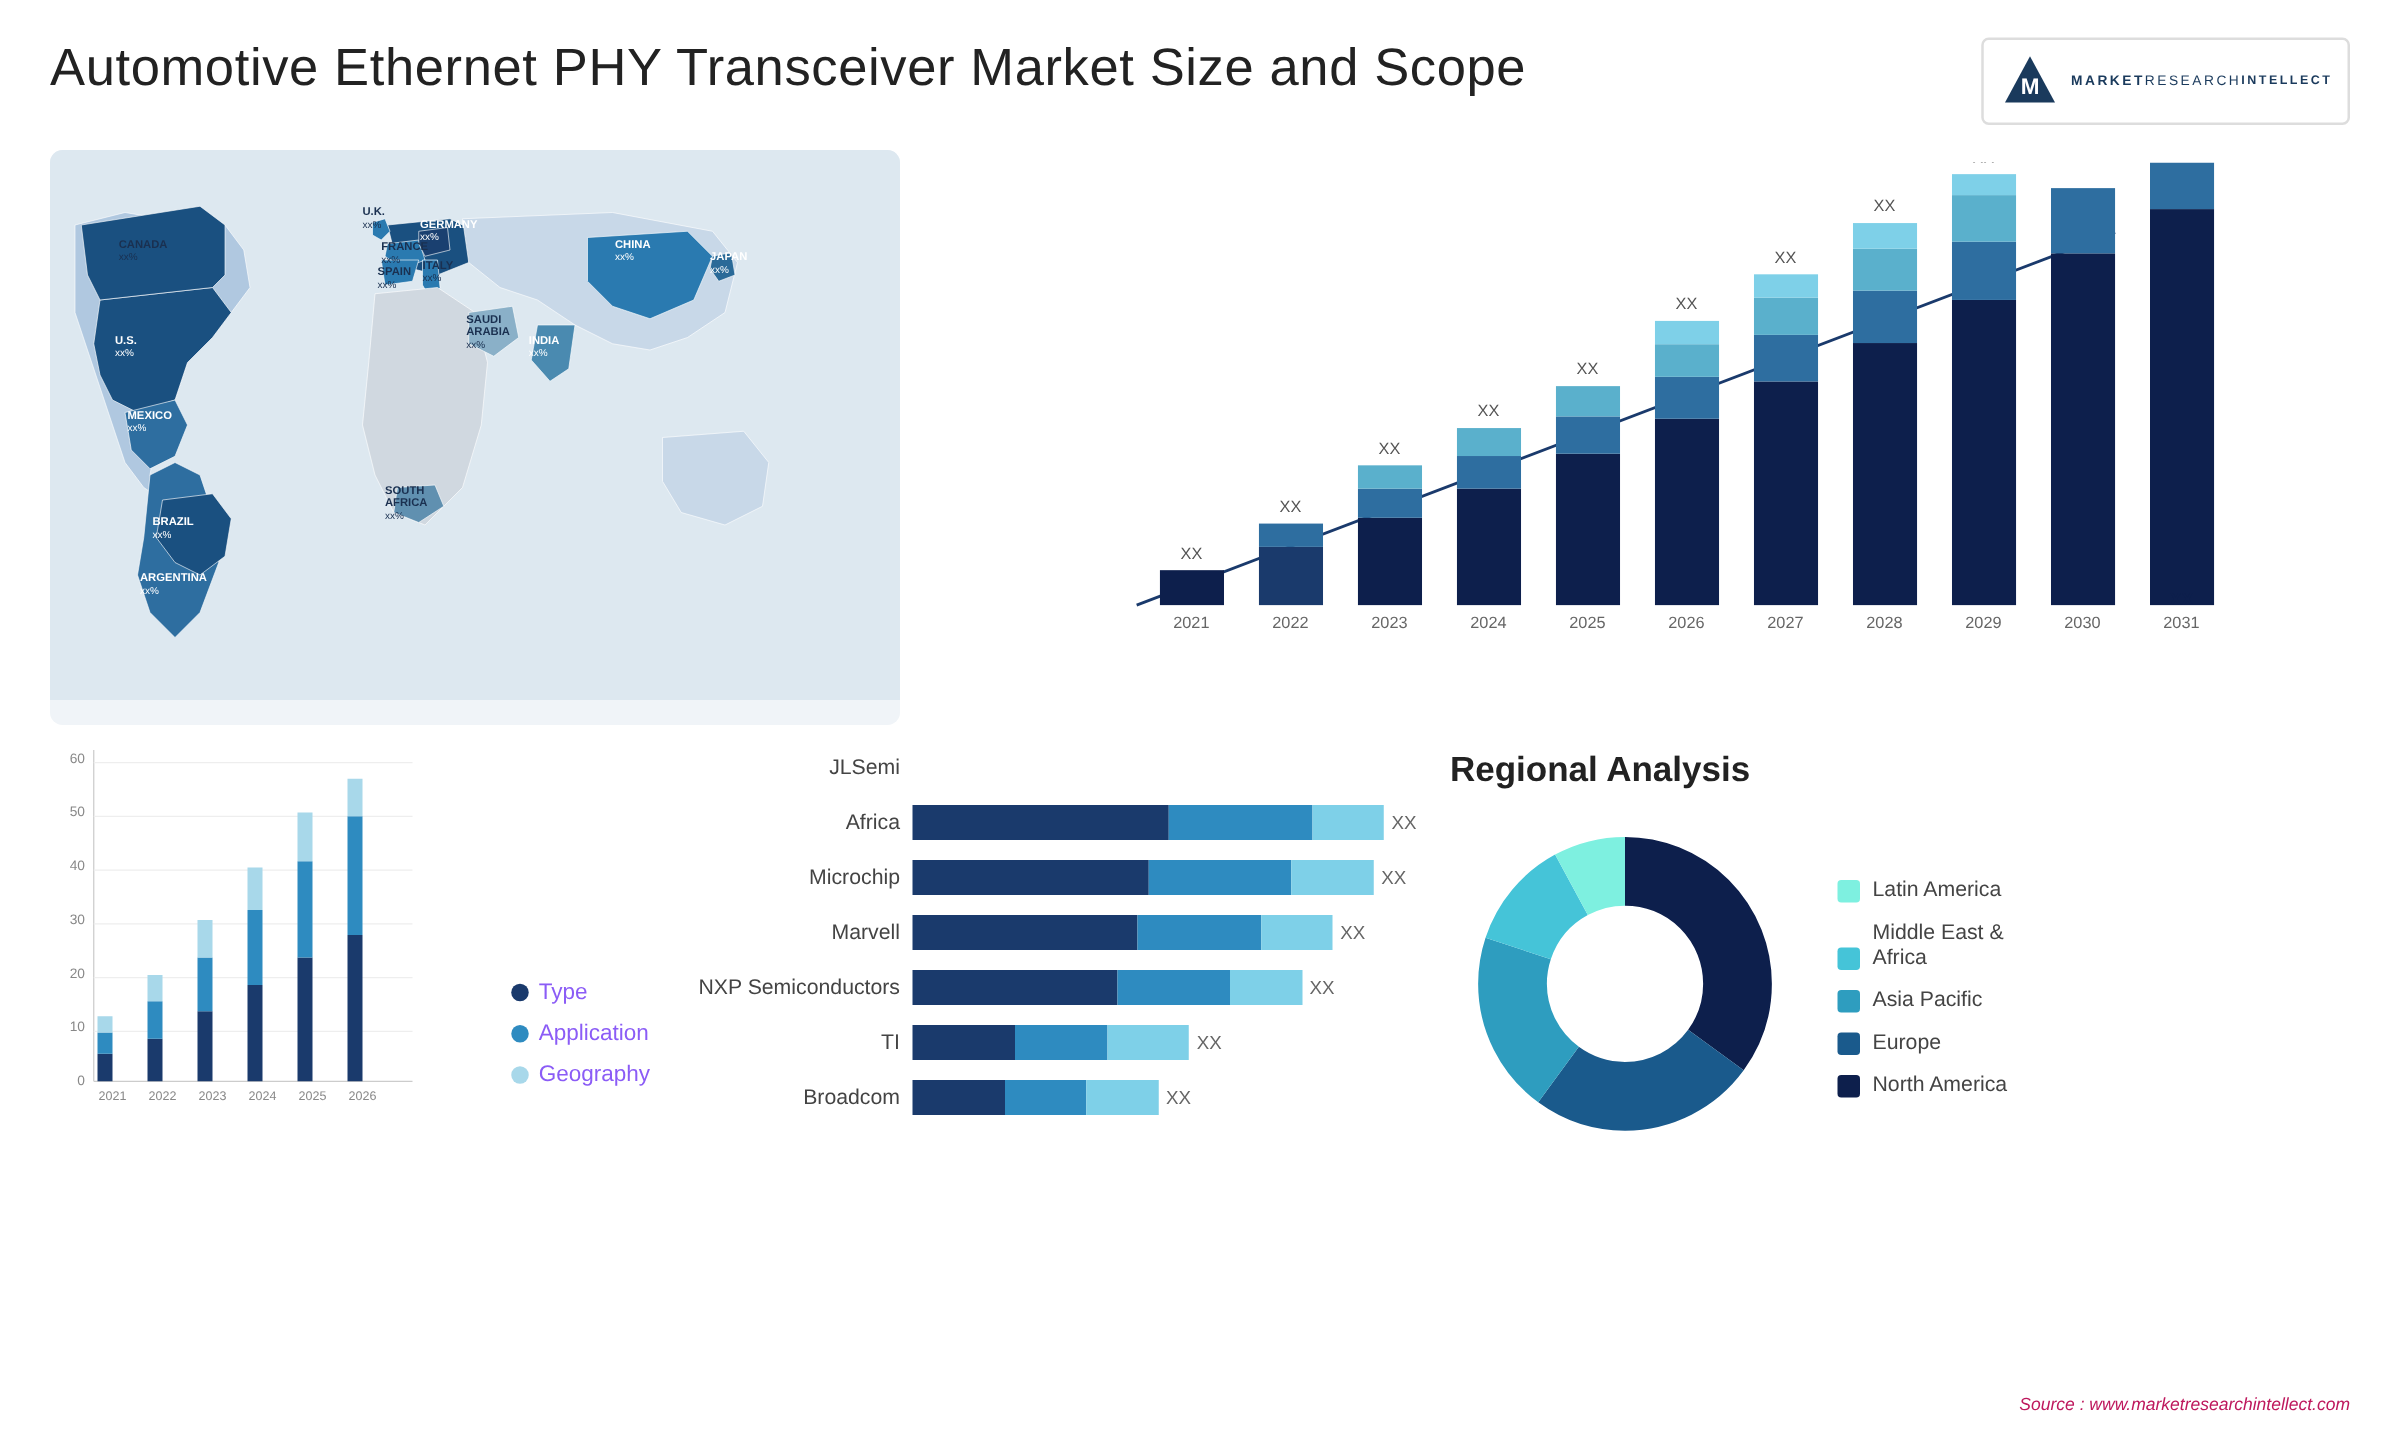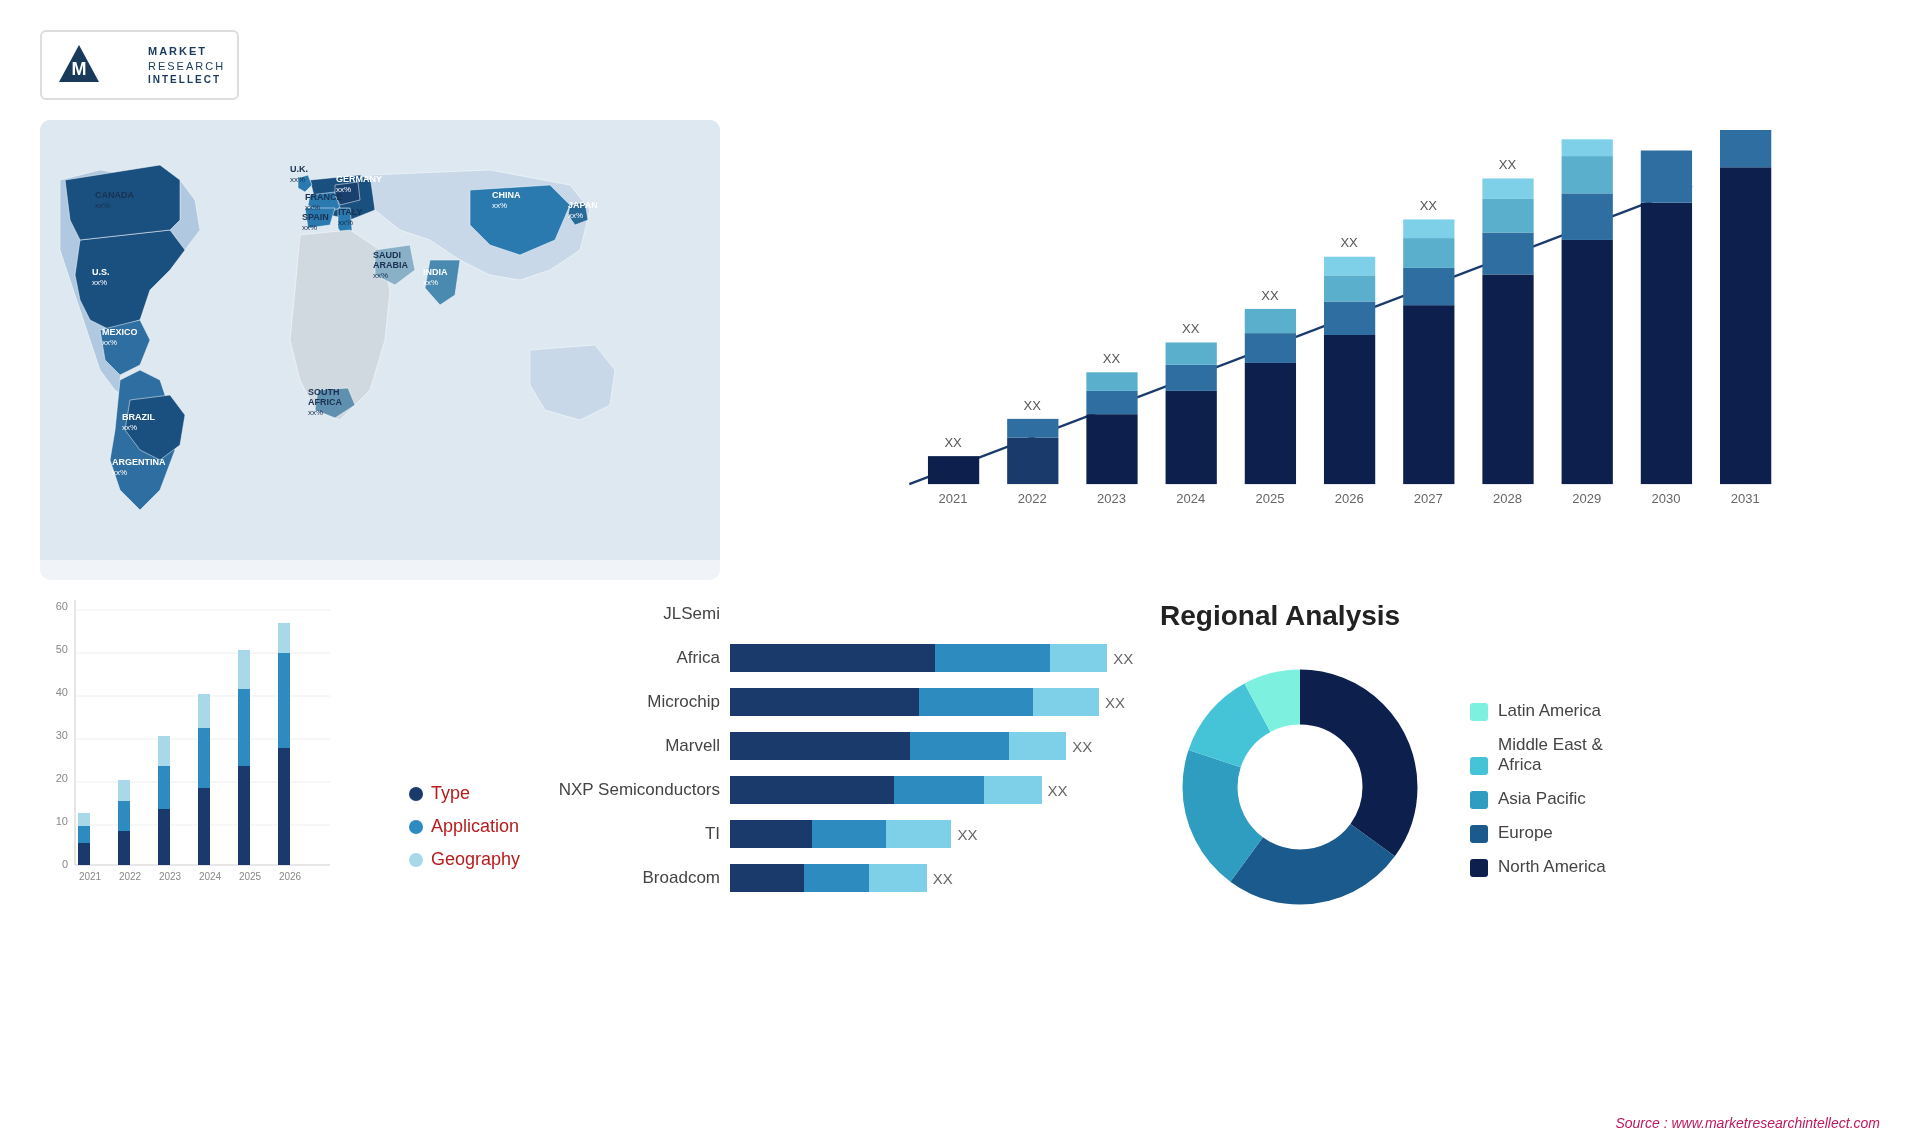--- a/index.html
+++ b/index.html
@@ -210,6 +210,7 @@
 <div class="page-container">
 
   <div class="header">
+    <h1 class="main-title">Automotive Ethernet PHY Transceiver Market Size and Scope</h1>
     <div class="logo-actual">
       <svg width="50" height="50" viewBox="0 0 50 50">
         <polygon points="25,5 45,42 5,42" fill="#1a3a5c"></polygon>

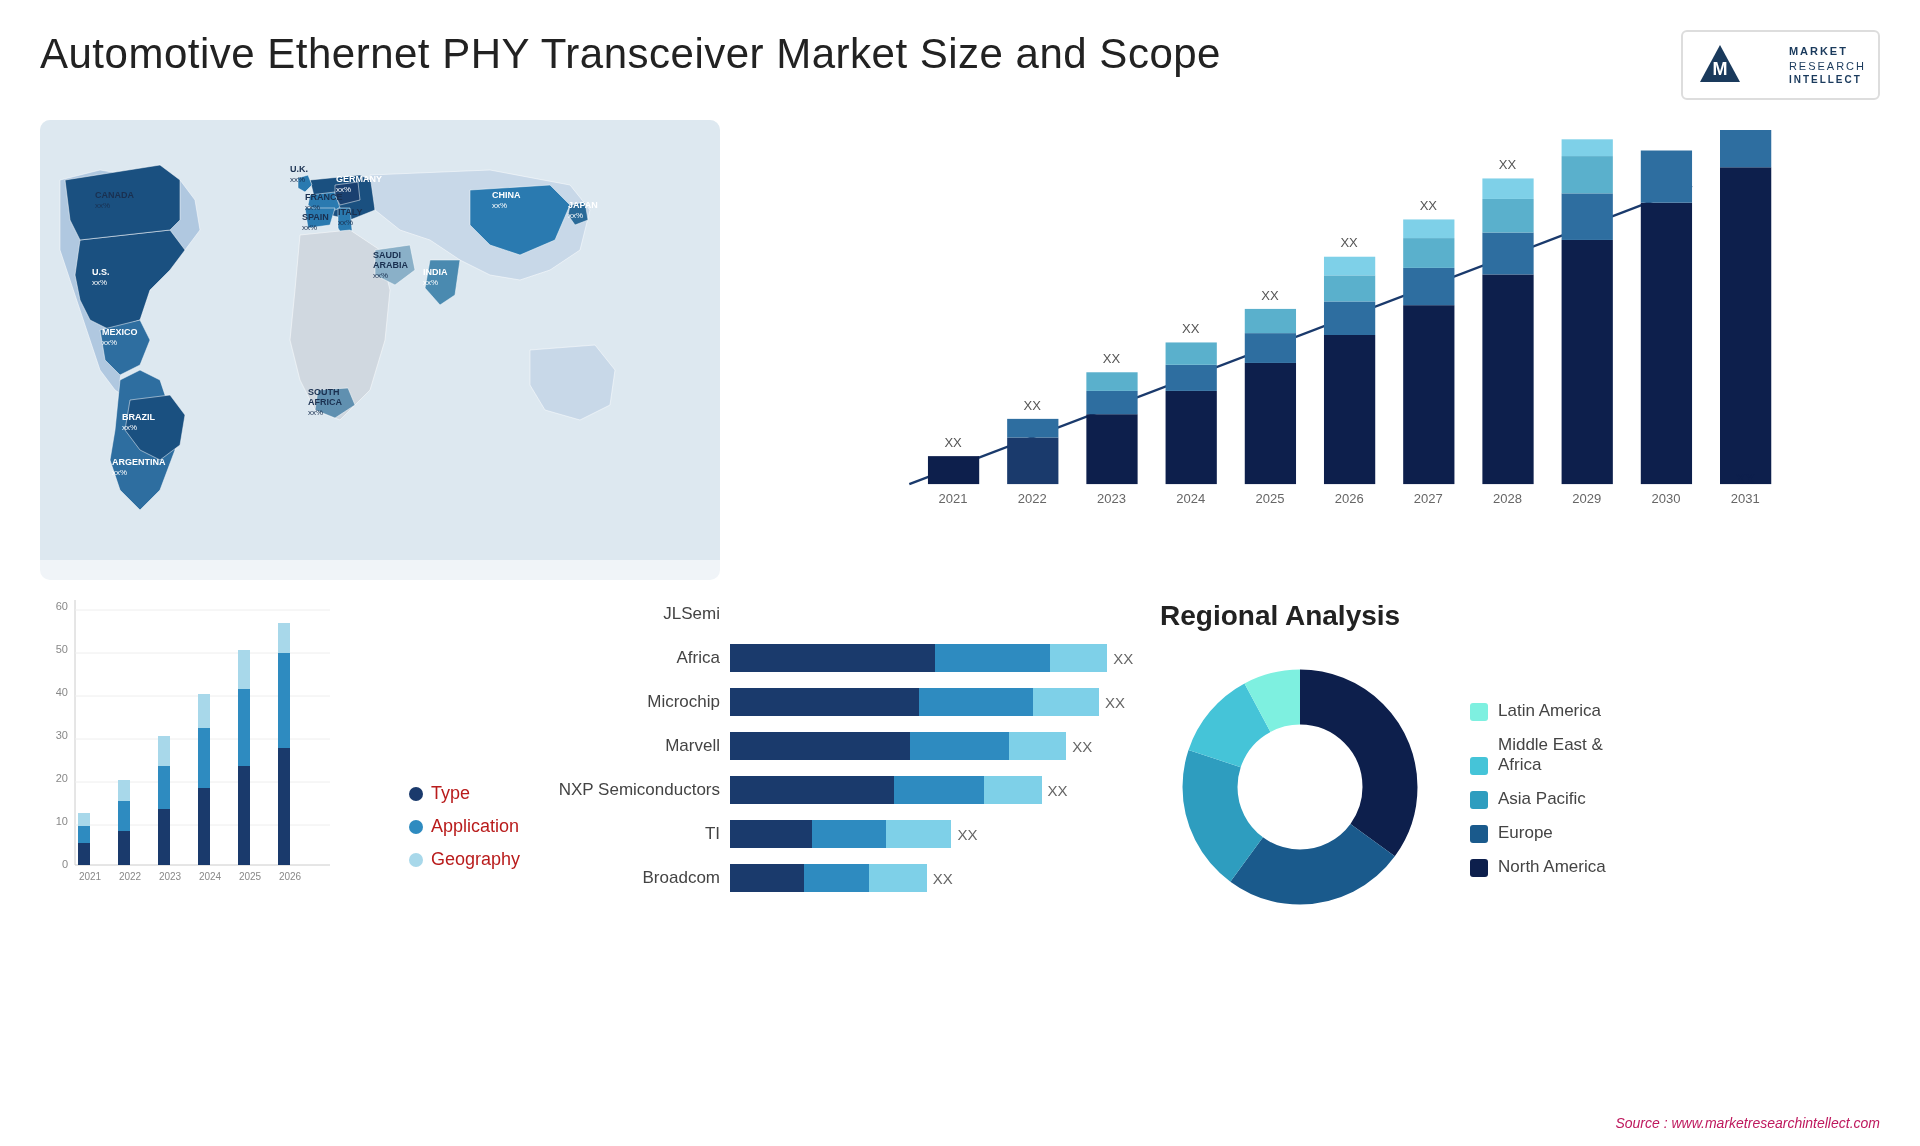--- a/index.html
+++ b/index.html
@@ -196,9 +196,7 @@
     }
     .logo-right-text {
       display: flex;
-      flex-direction: column;
       line-height: 1.3;
-      margin-left: 36px;
     }
     .logo-line1 { font-size: 11px; font-weight: bold; color: #1a3a5c; letter-spacing: 2px; }
     .logo-line2 { font-size: 11px; font-weight: normal; color: #1a3a5c; letter-spacing: 2px; }

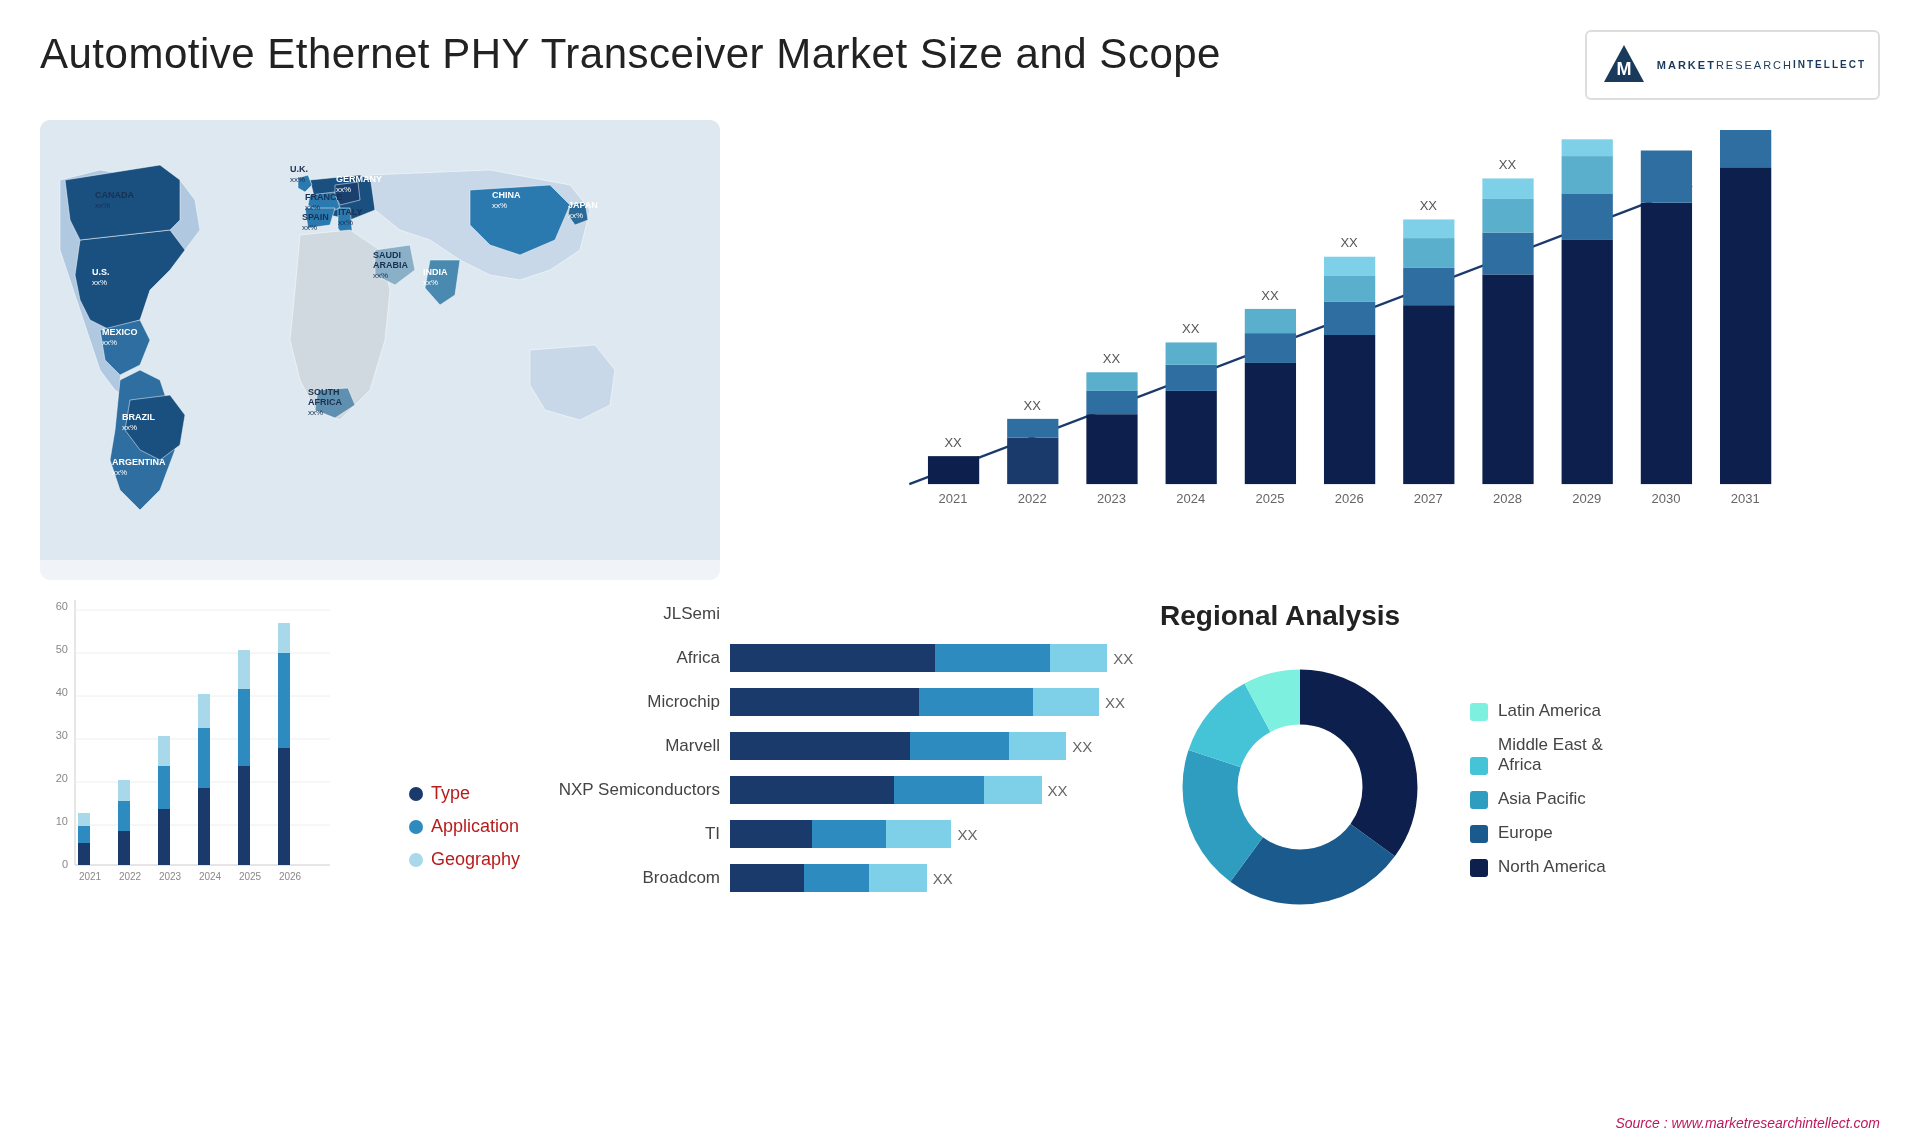--- a/index.html
+++ b/index.html
@@ -94,7 +94,7 @@
       align-items: center;
       gap: 8px;
       font-size: 18px;
-      color: #b91c1c;
+      color: #8b5cf6;
     }
     .legend-dot {
       width: 14px;

